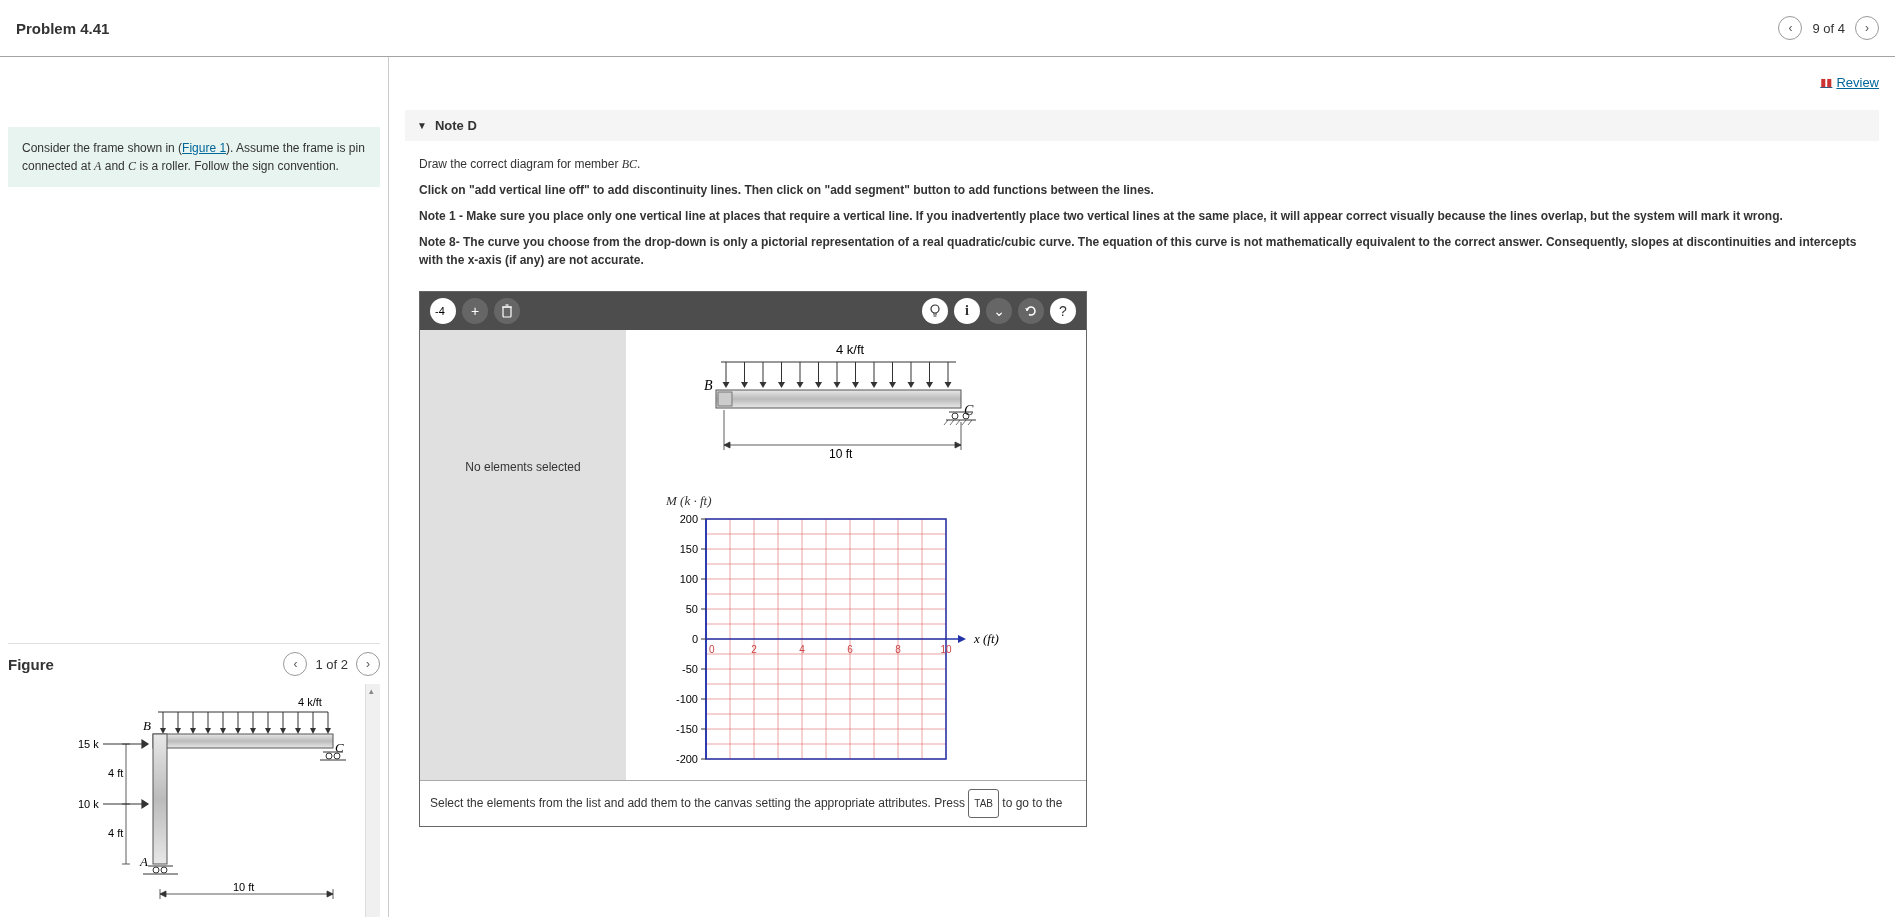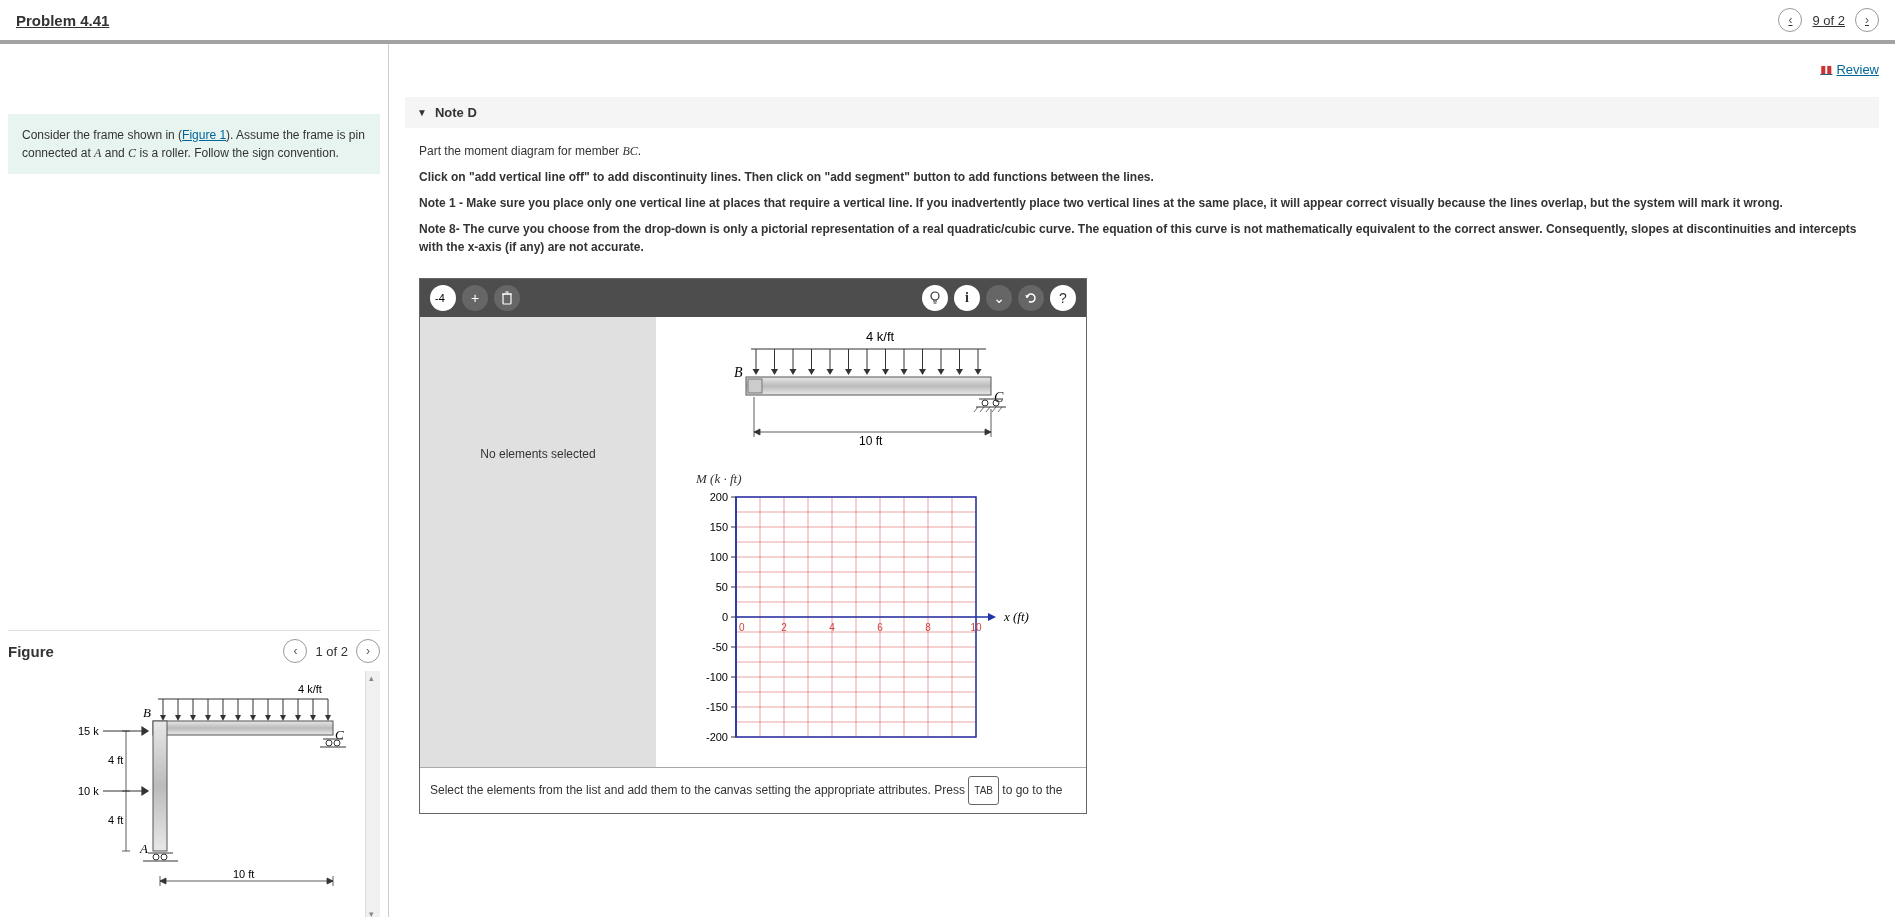--- a/index.html
+++ b/index.html
@@ -4,7 +4,7 @@
 <style>
 * { box-sizing: border-box; margin: 0; padding: 0; }
 body { font-family: Arial, Helvetica, sans-serif; font-size: 13px; color: #333; background: #fff; }
-.header { display: flex; justify-content: space-between; align-items: center; padding: 8px 16px; border-bottom: 4px solid #a3a3a3; text-decoration: underline; }
+.header { display: flex; justify-content: space-between; align-items: center; padding: 16px 16px; border-bottom: 1px solid #a3a3a3; }
 .header-title { font-weight: bold; font-size: 15px; }
 .header-nav { display: flex; align-items: center; gap: 10px; }
 .nav-btn { width: 24px; height: 24px; border: 1px solid #999; border-radius: 50%; background: #fff; display: flex; align-items: center; justify-content: center; cursor: pointer; font-size: 12px; color: #555; }

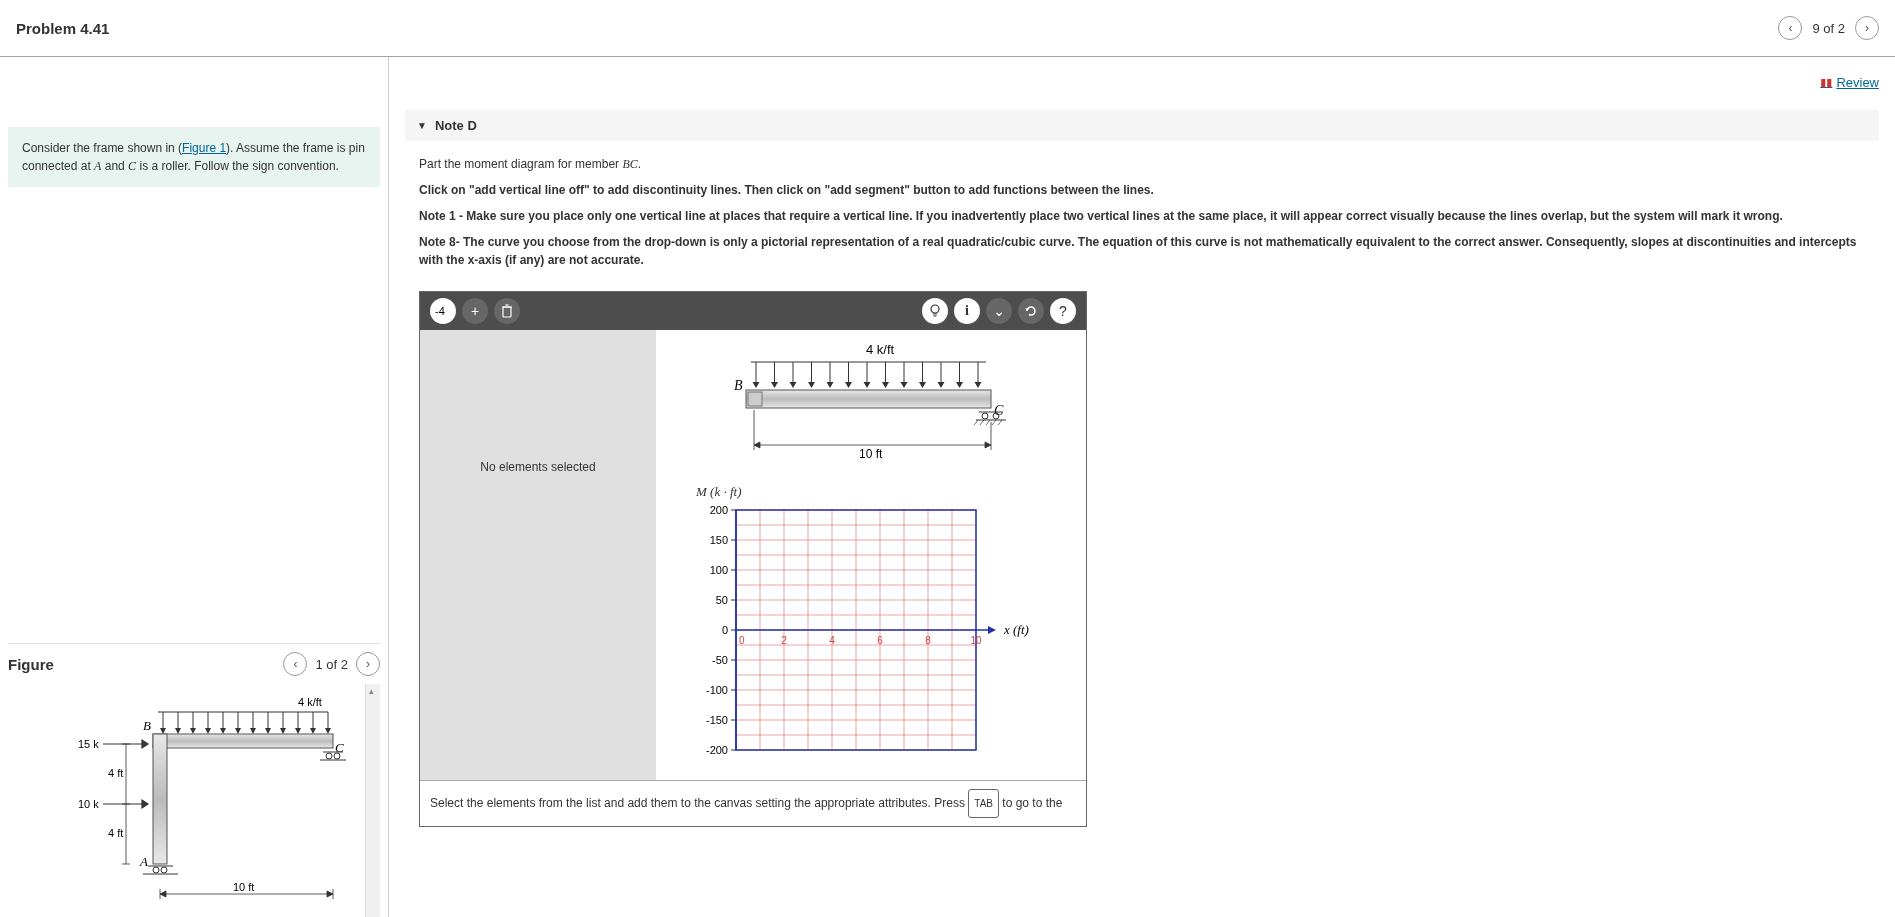--- a/index.html
+++ b/index.html
@@ -50,7 +50,7 @@
   <div class="header-title">Problem 4.41</div>
   <div class="header-nav">
     <button class="nav-btn">‹</button>
-    <span>9 of 2</span>
+    <span>9 of 4</span>
     <button class="nav-btn">›</button>
   </div>
 </div>

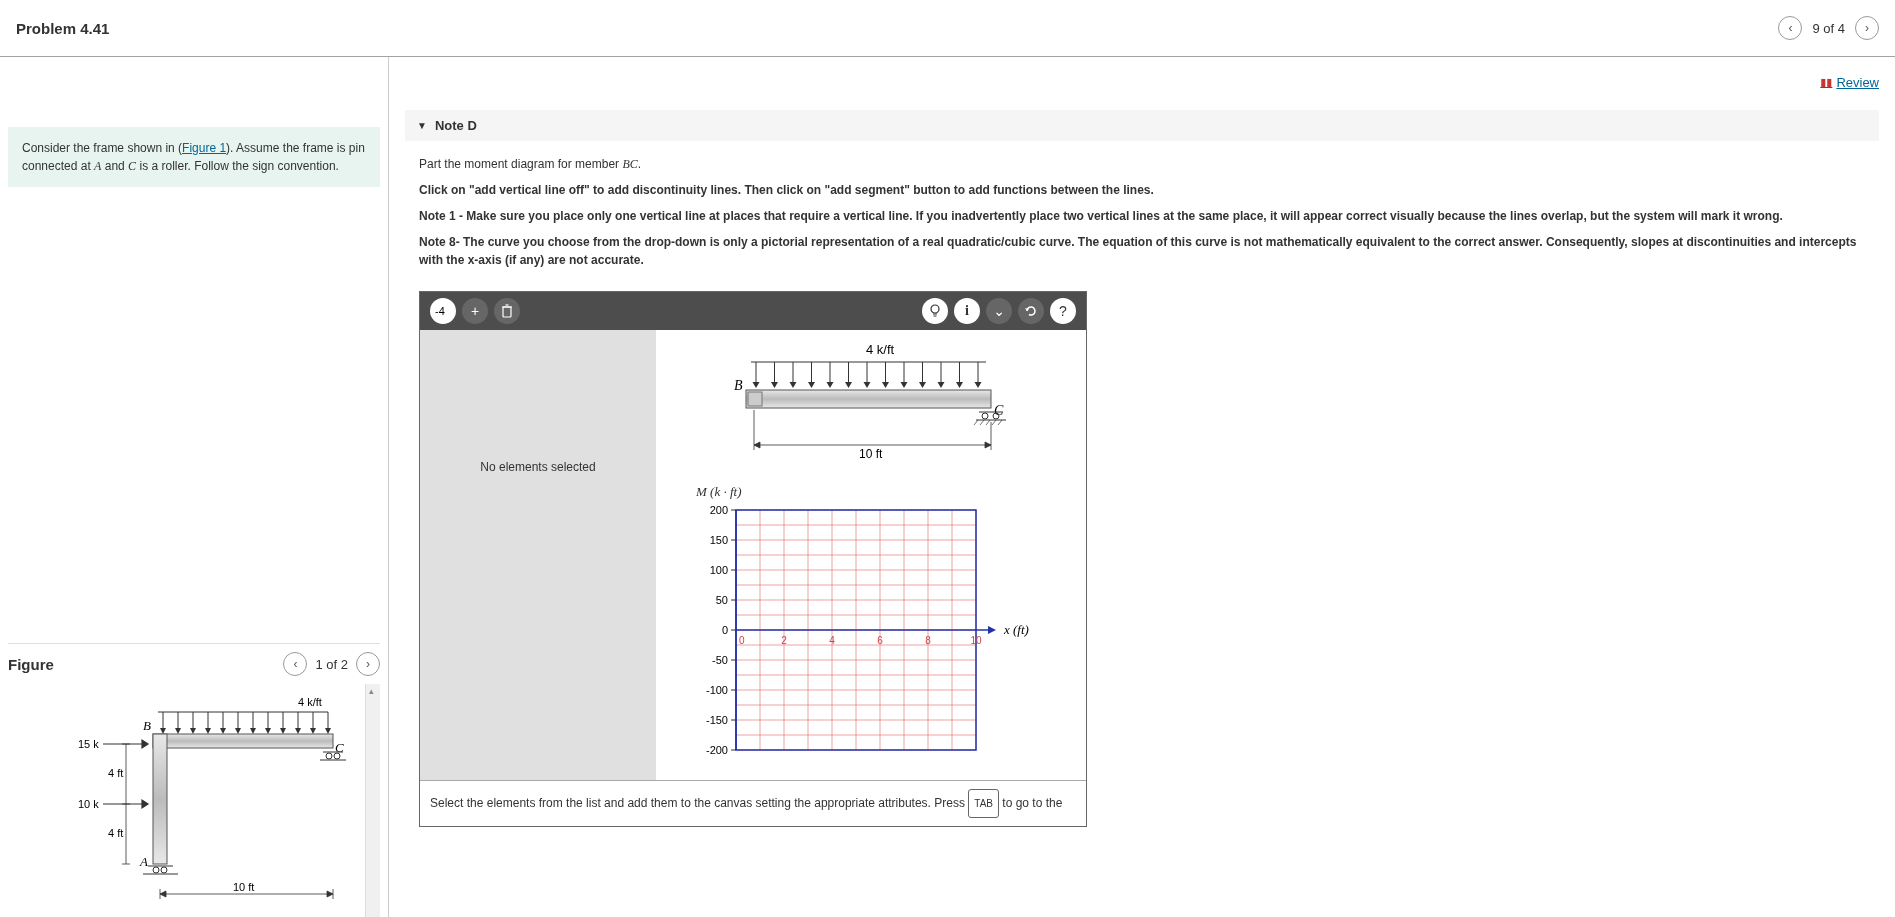--- a/index.html
+++ b/index.html
@@ -179,7 +179,7 @@
     </div>
 
     <div class="instructions">
-      <p><span>Part the moment diagram for member </span><span class="italic">BC</span><span>.</span></p>
+      <p><span>Draw the correct diagram for member </span><span class="italic">BC</span><span>.</span></p>
       <p class="bold">Click on "add vertical line off" to add discontinuity lines. Then click on "add segment" button to add functions between the lines.</p>
       <p class="bold">Note 1 - Make sure you place only one vertical line at places that require a vertical line. If you inadvertently place two vertical lines at the same place, it will appear correct visually because the lines overlap, but the system will mark it wrong.</p>
       <p class="bold">Note 8- The curve you choose from the drop-down is only a pictorial representation of a real quadratic/cubic curve. The equation of this curve is not mathematically equivalent to the correct answer. Consequently, slopes at discontinuities and intercepts with the x-axis (if any) are not accurate.</p>

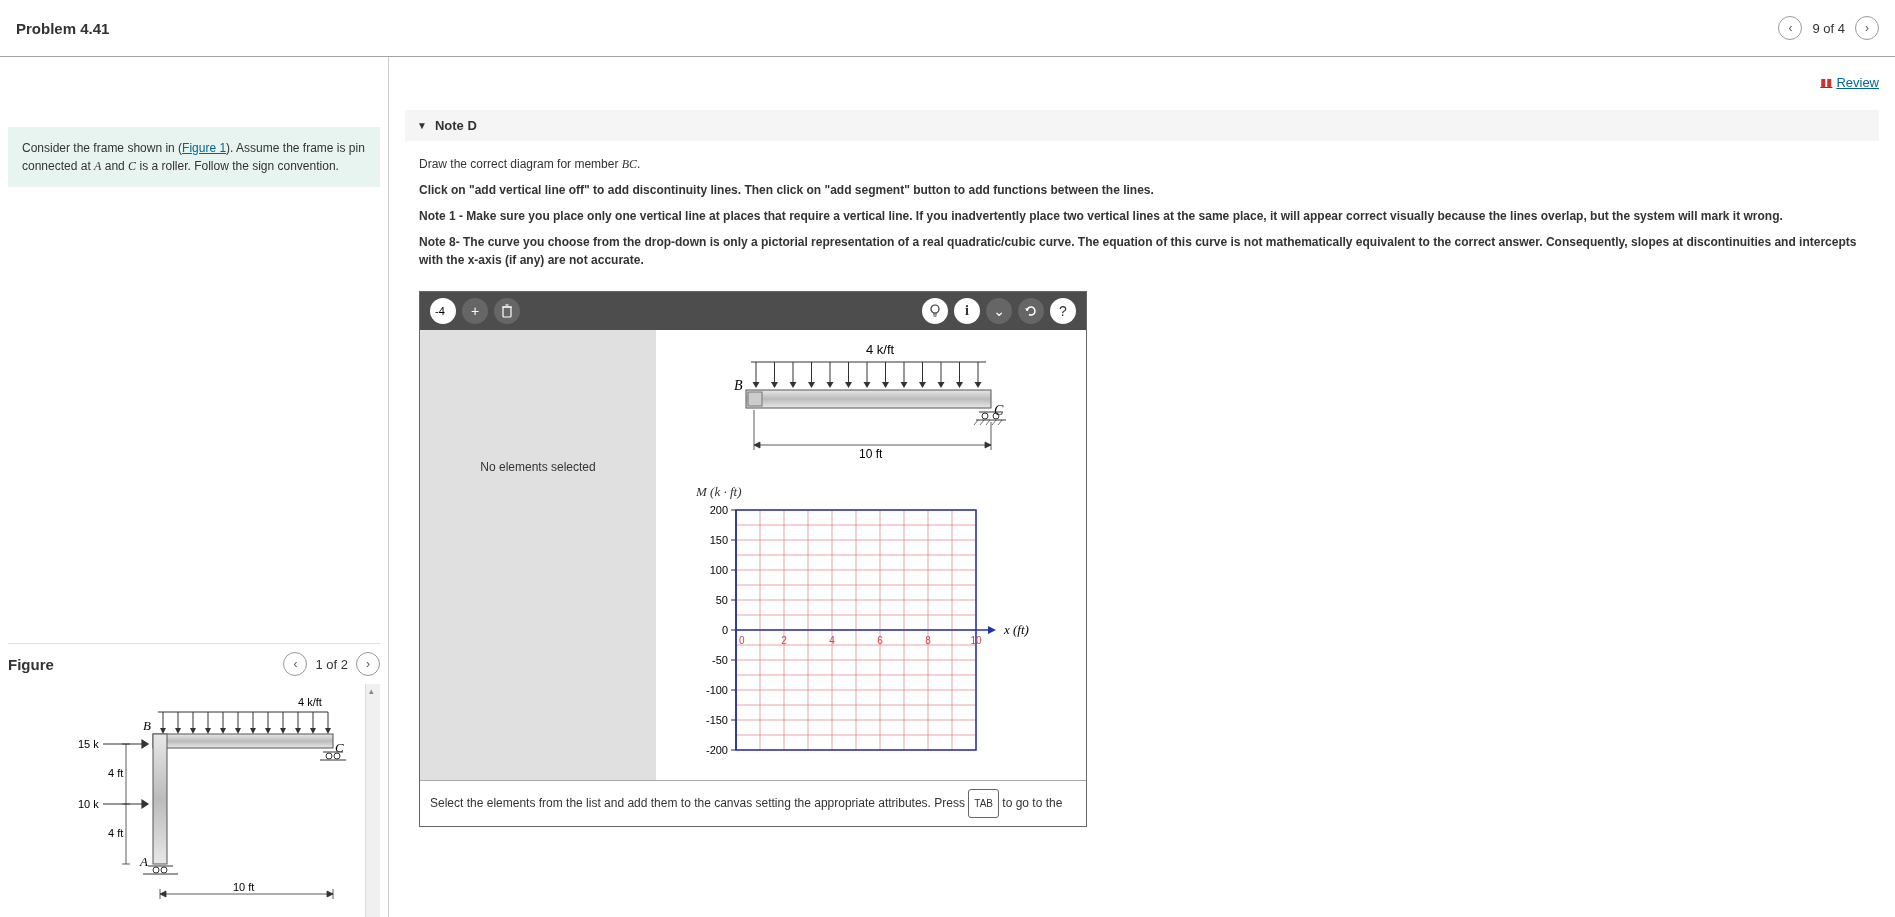--- a/index.html
+++ b/index.html
@@ -36,7 +36,7 @@
 .tb-btn { width: 26px; height: 26px; border-radius: 50%; background: #fff; border: none; display: flex; align-items: center; justify-content: center; cursor: pointer; font-size: 14px; color: #333; }
 .tb-btn.dark { background: #666; color: #fff; }
 .canvas-body { display: flex; height: 450px; }
-.canvas-sidebar { width: 236px; background: #e0e0e0; display: flex; align-items: flex-start; justify-content: center; padding-top: 130px; font-size: 12px; color: #333; }
+.canvas-sidebar { width: 206px; background: #e0e0e0; display: flex; align-items: flex-start; justify-content: center; padding-top: 130px; font-size: 12px; color: #333; }
 .canvas-main { flex: 1; background: #fff; padding: 10px; position: relative; }
 .canvas-footer { border-top: 1px solid #aaa; padding: 8px 10px; font-size: 12px; background: #fff; }
 .tab-key { border: 1px solid #666; border-radius: 3px; padding: 8px 5px; font-size: 10px; display: inline-block; }

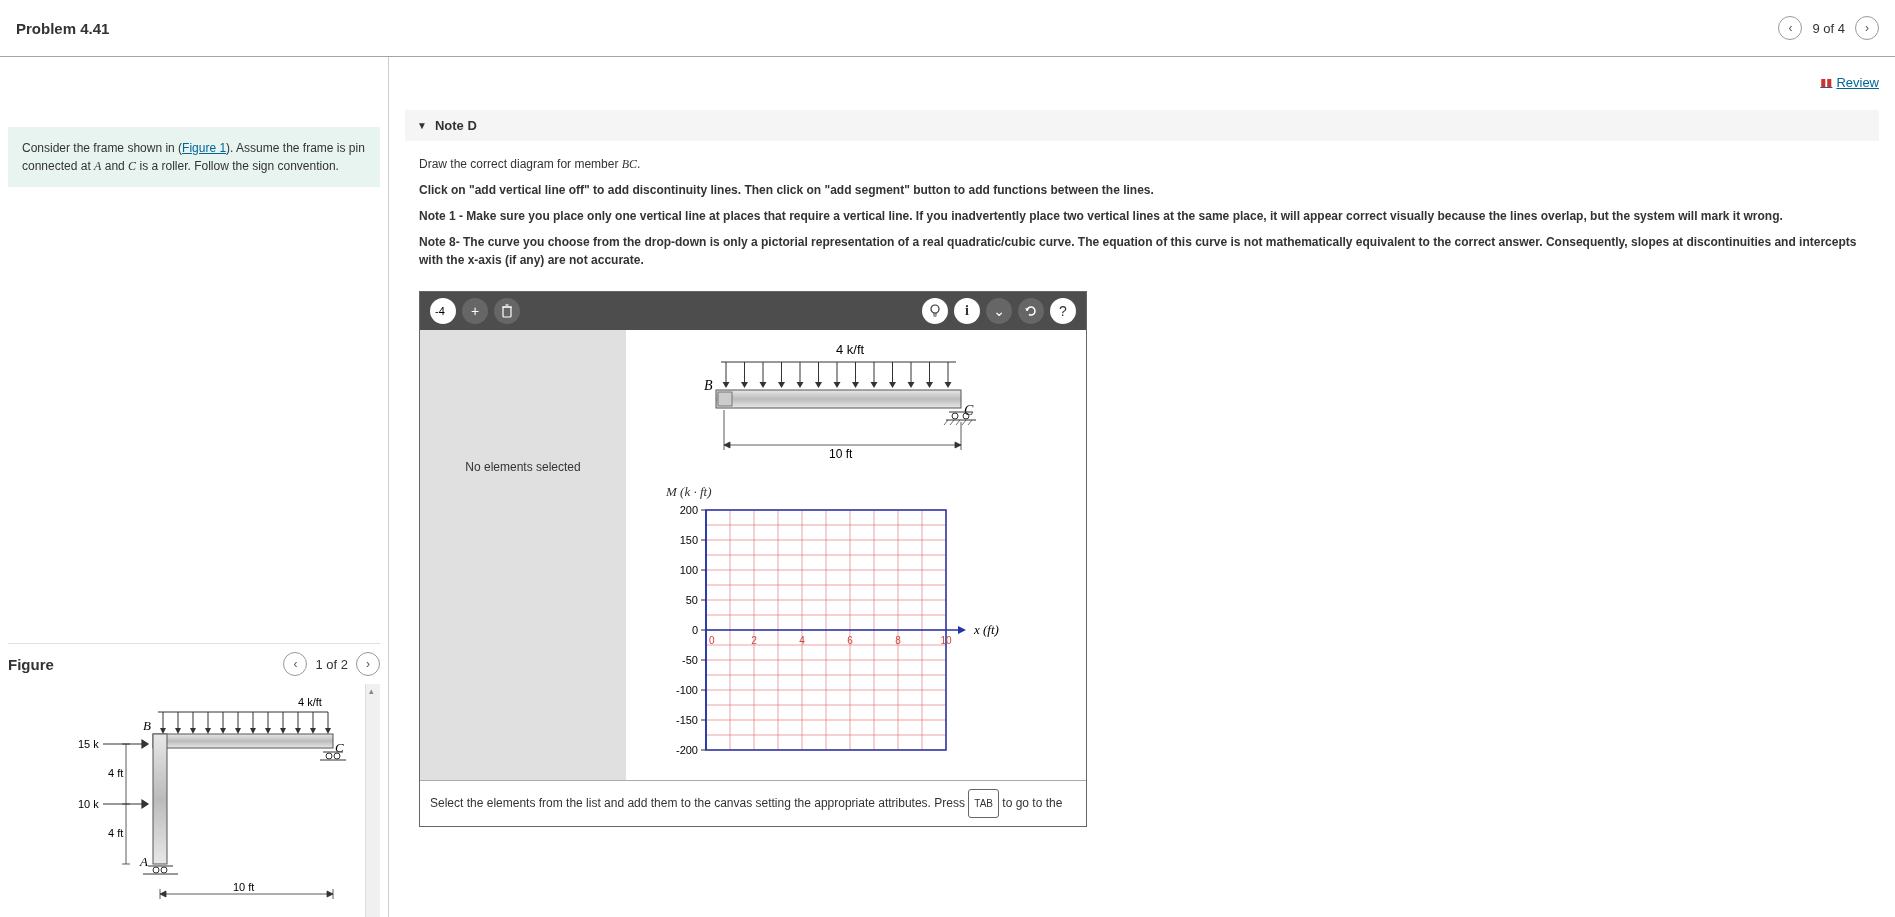--- a/index.html
+++ b/index.html
@@ -40,7 +40,7 @@
 .canvas-main { flex: 1; background: #fff; padding: 10px; position: relative; }
 .canvas-footer { border-top: 1px solid #aaa; padding: 8px 10px; font-size: 12px; background: #fff; }
 .tab-key { border: 1px solid #666; border-radius: 3px; padding: 8px 5px; font-size: 10px; display: inline-block; }
-.chart-area { position: relative; height: 280px; margin-top: 1px; }
+.chart-area { position: relative; height: 280px; margin-top: 10px; }
 .chart-title { font-style: italic; font-family: 'Times New Roman', serif; font-size: 13px; margin-left: 30px; }
 </style>
 </head>

